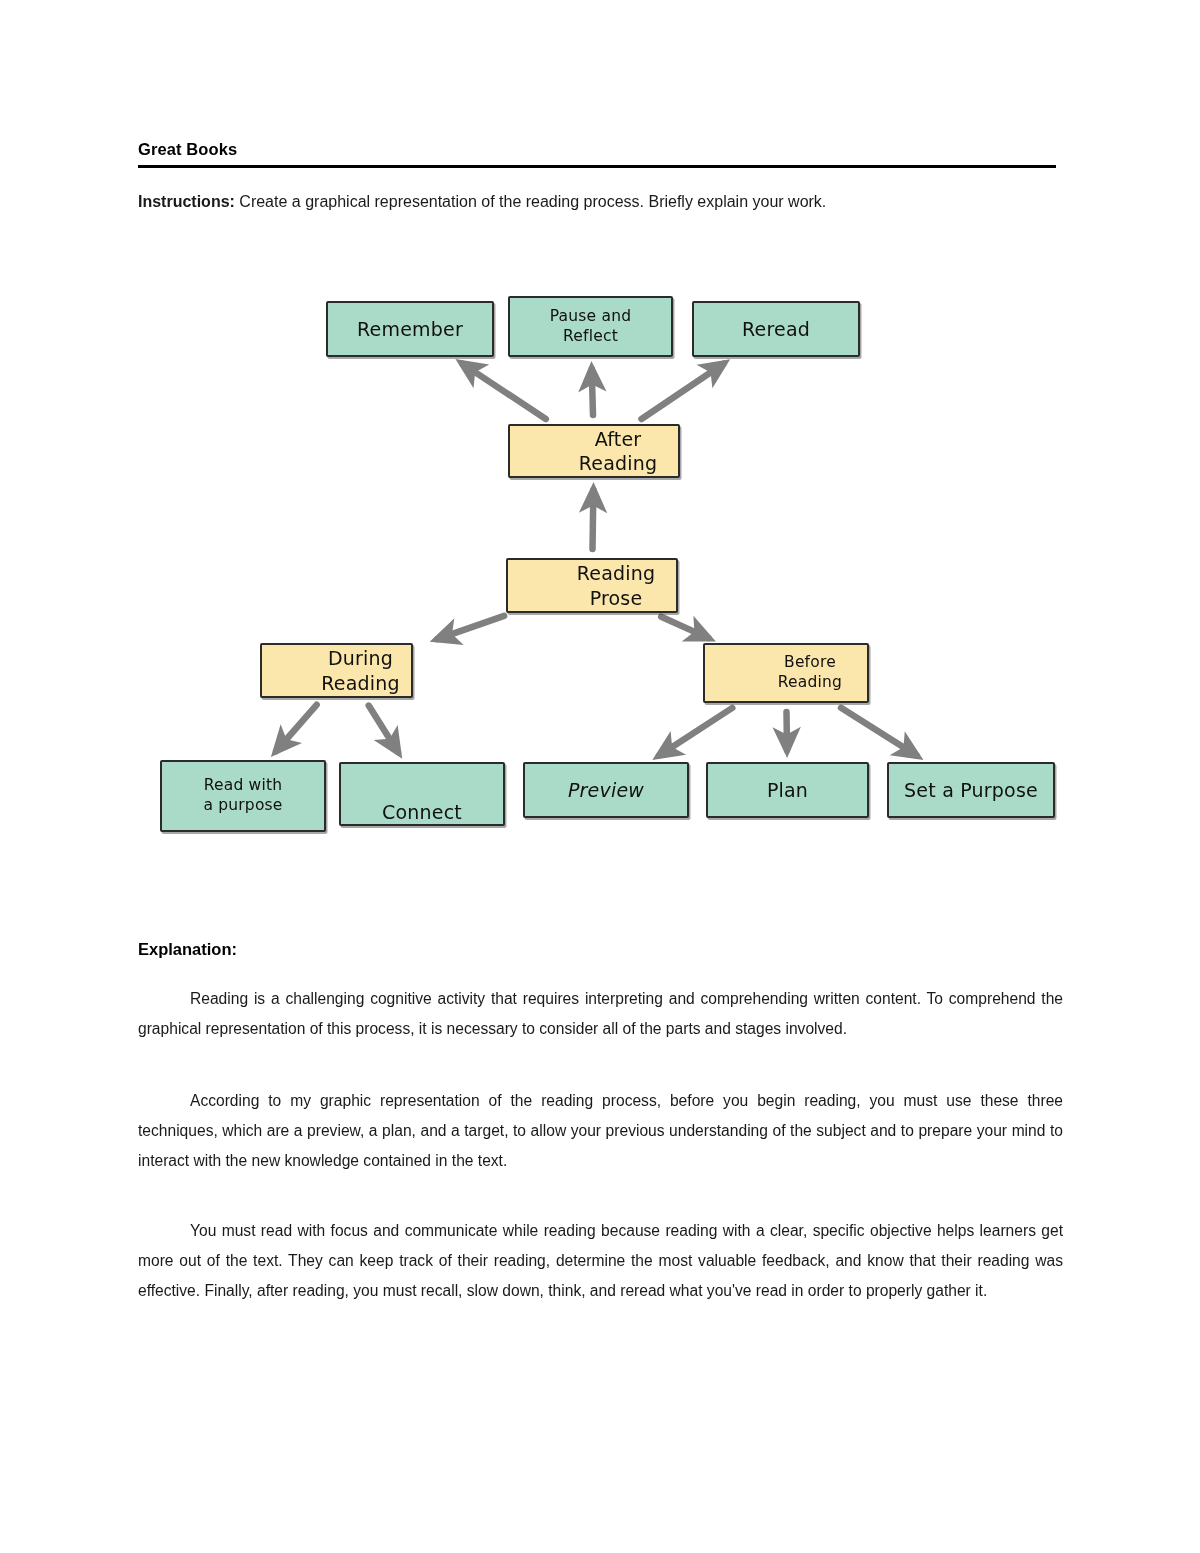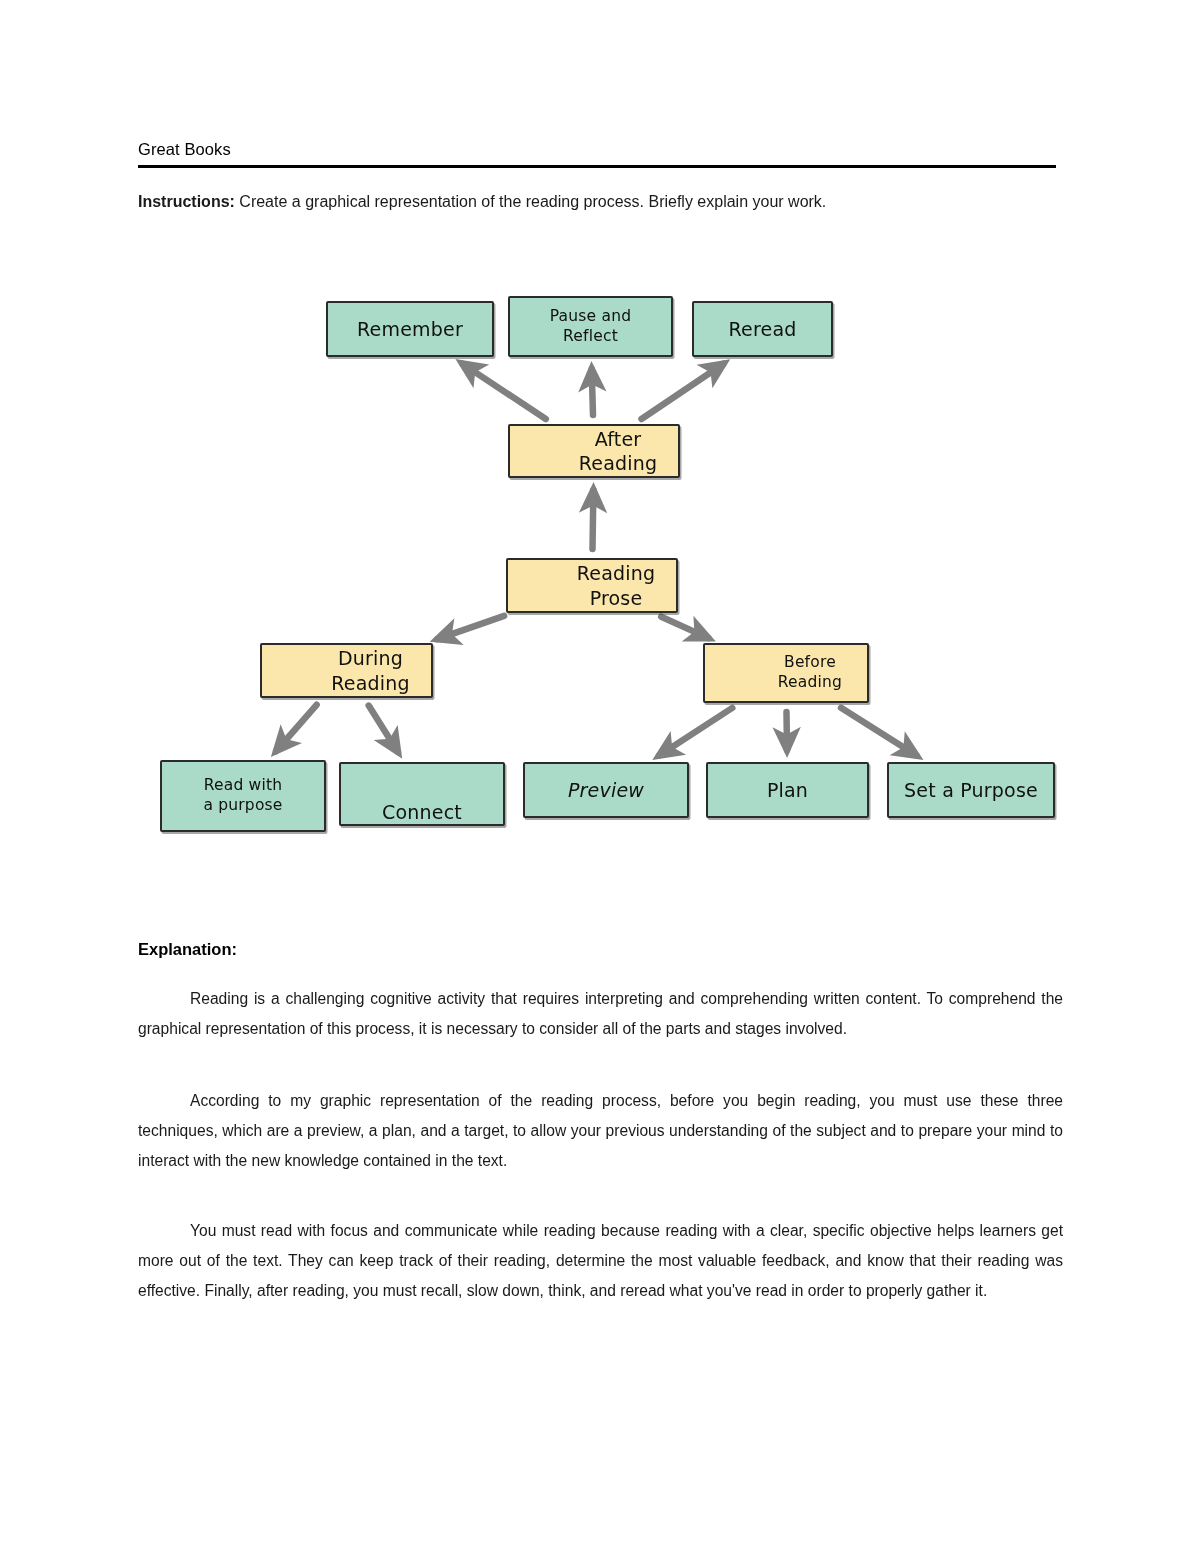--- a/index.html
+++ b/index.html
@@ -33,7 +33,7 @@
   }
   .doc-title {
     font-size: 16.5px;
-    font-weight: normal;
+    font-weight: bold;
     letter-spacing: 0.1px;
     color: #000;
     line-height: 1.2;

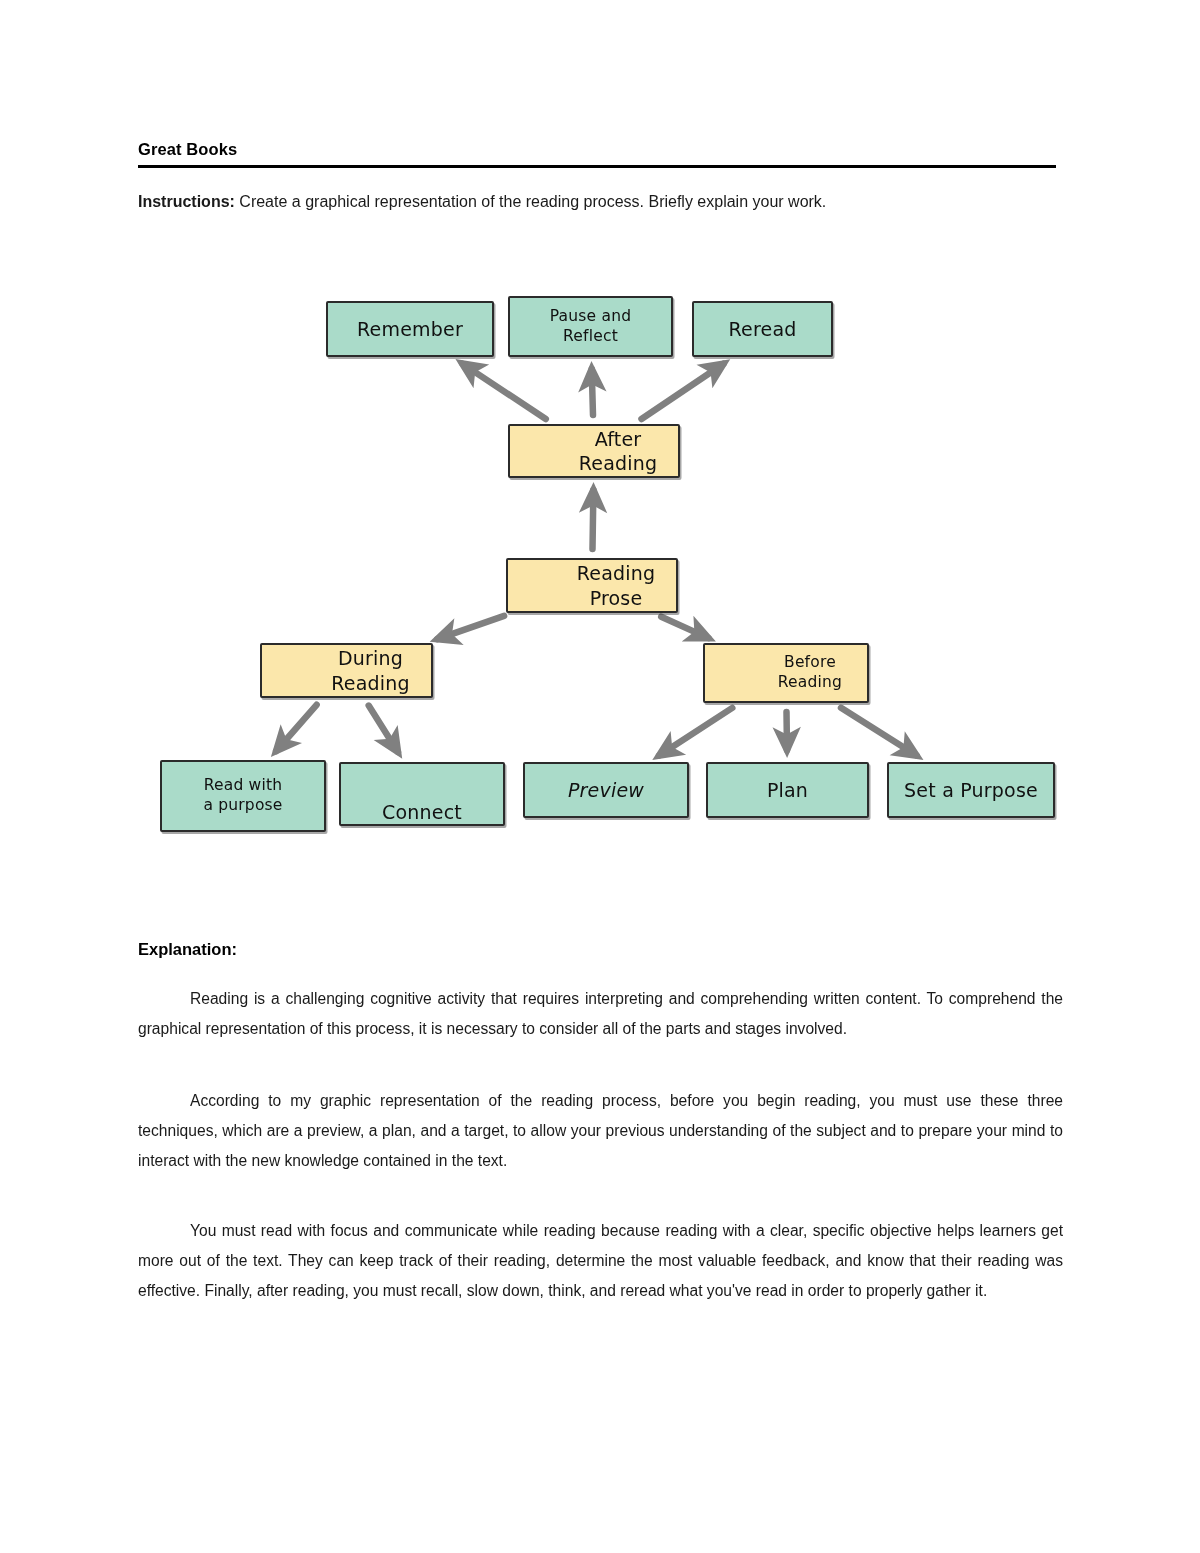--- a/index.html
+++ b/index.html
@@ -173,7 +173,7 @@
           <span class="label">Pause and
 Reflect</span>
         </div>
-        <div class="node green" style="left: 692px; top: 301px; width: 141px; height: 56px;">
+        <div class="node green" style="left: 692px; top: 301px; width: 168px; height: 56px;">
           <span class="label">Reread</span>
         </div>
         <div class="node yellow" style="left: 508px; top: 424px; width: 172px; height: 54px;">

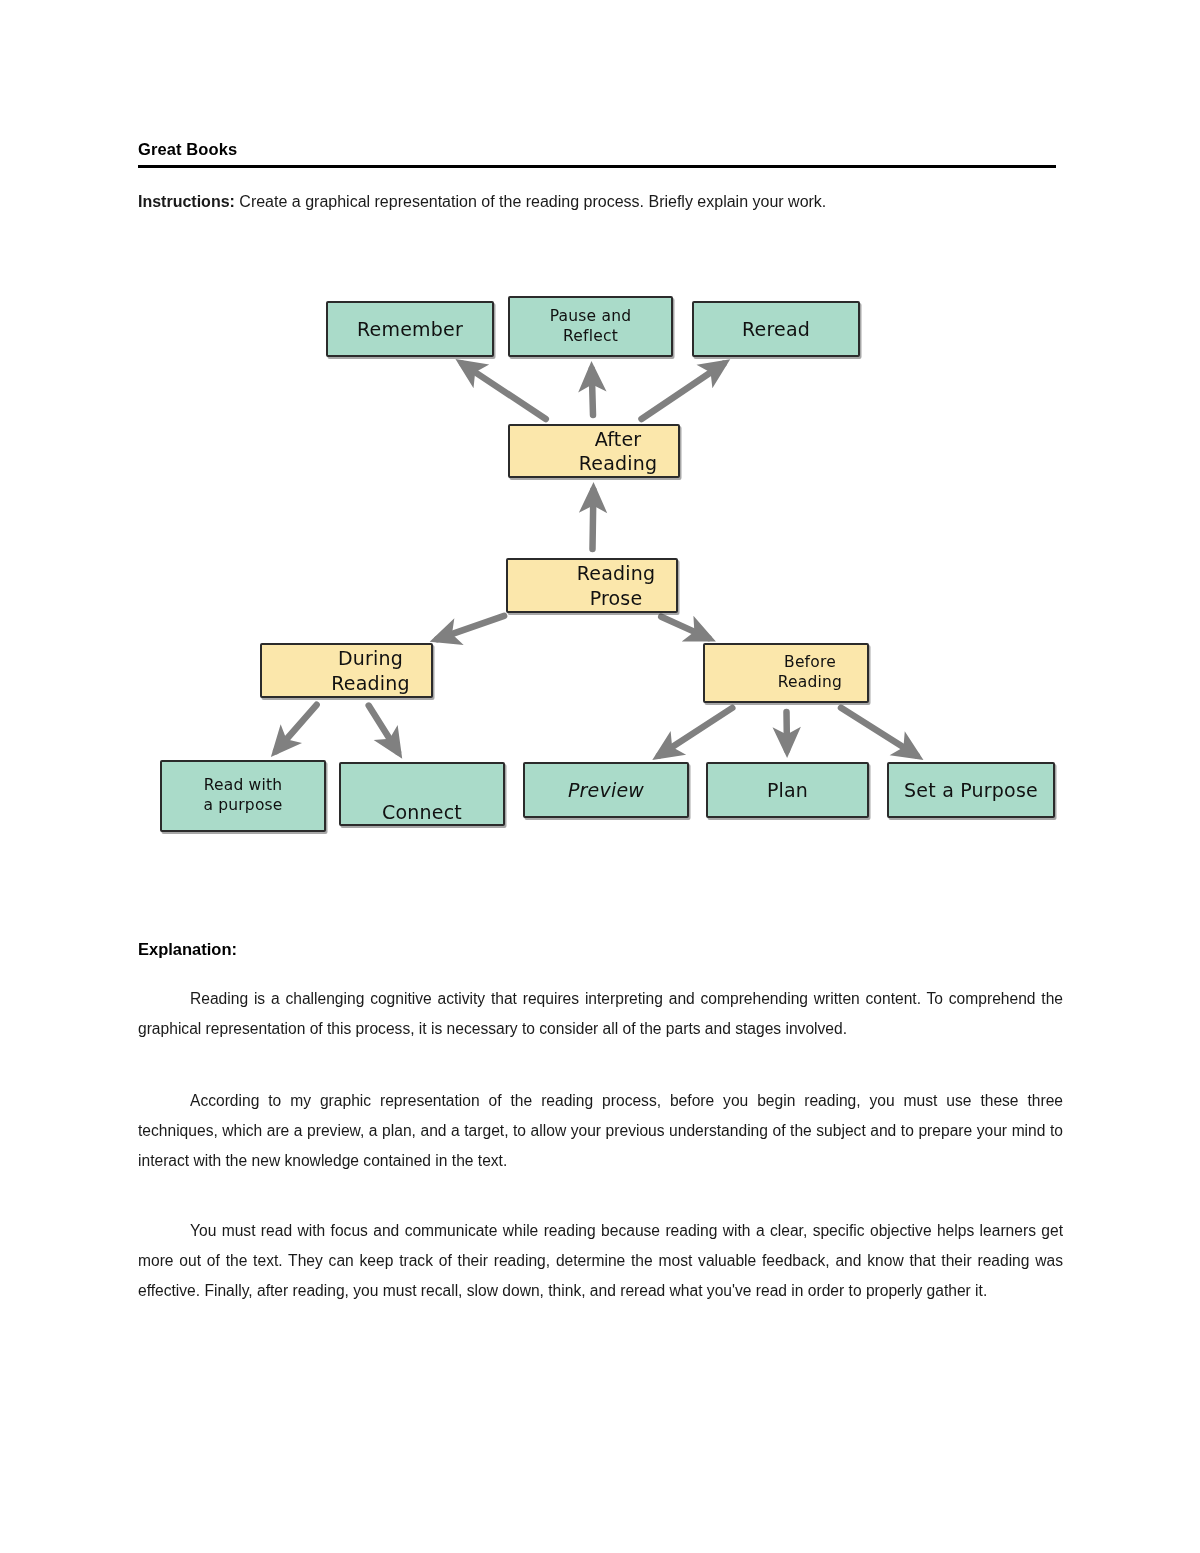--- a/index.html
+++ b/index.html
@@ -182,7 +182,7 @@
         <div class="node yellow" style="left: 506px; top: 558px; width: 172px; height: 55px;">
           <span class="label">Reading Prose</span>
         </div>
-        <div class="node yellow" style="left: 260px; top: 643px; width: 173px; height: 55px;">
+        <div class="node yellow" style="left: 260px; top: 643px; width: 153px; height: 55px;">
           <span class="label">During Reading</span>
         </div>
         <div class="node yellow small" style="left: 703px; top: 643px; width: 166px; height: 60px;">

